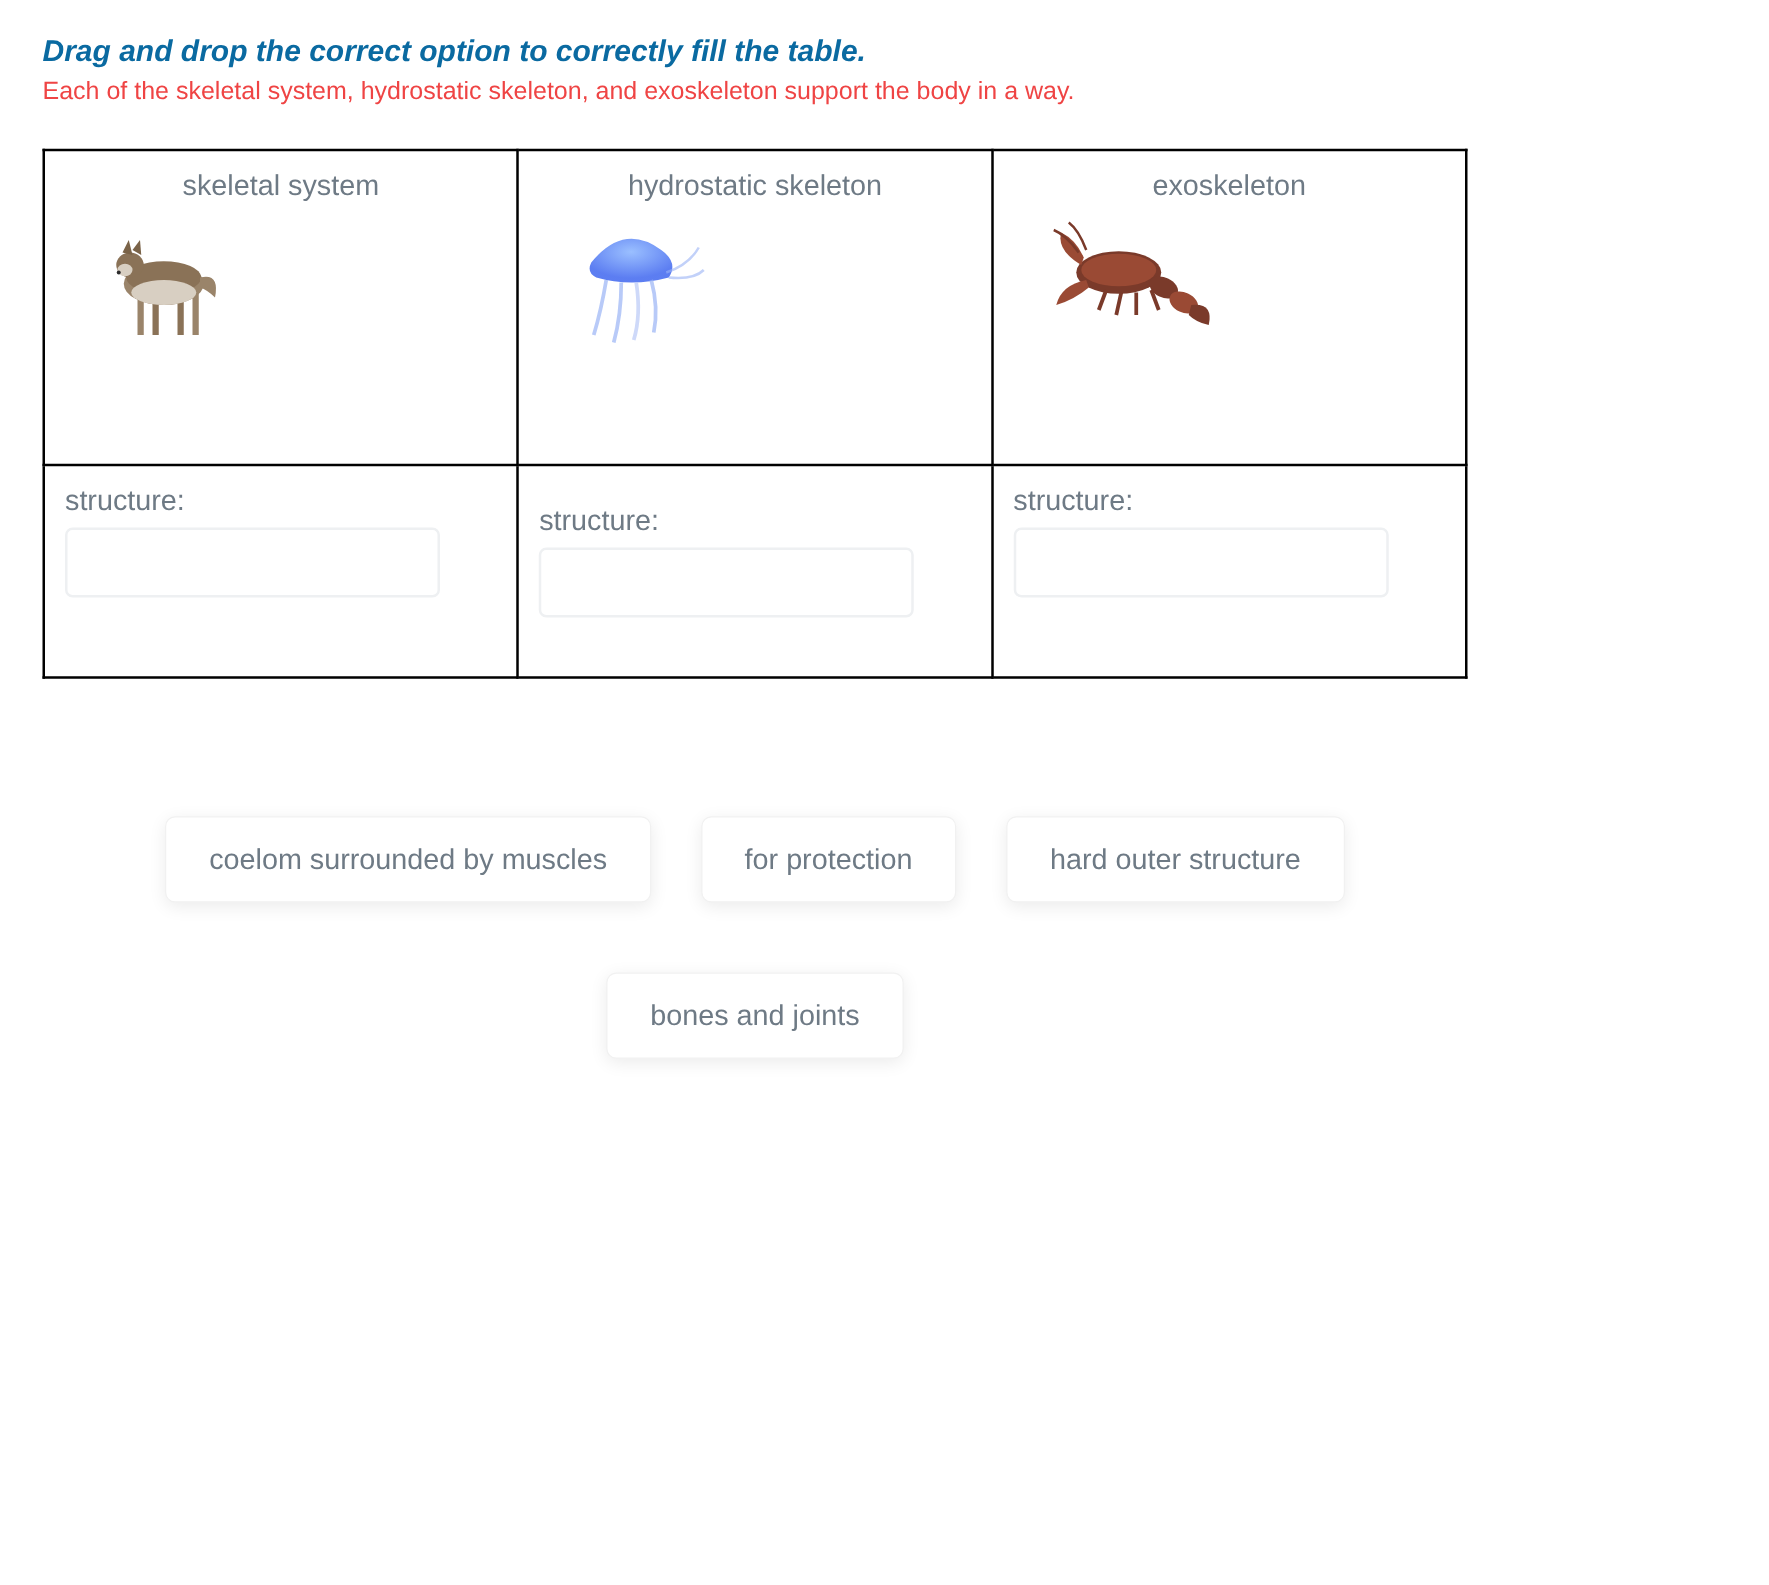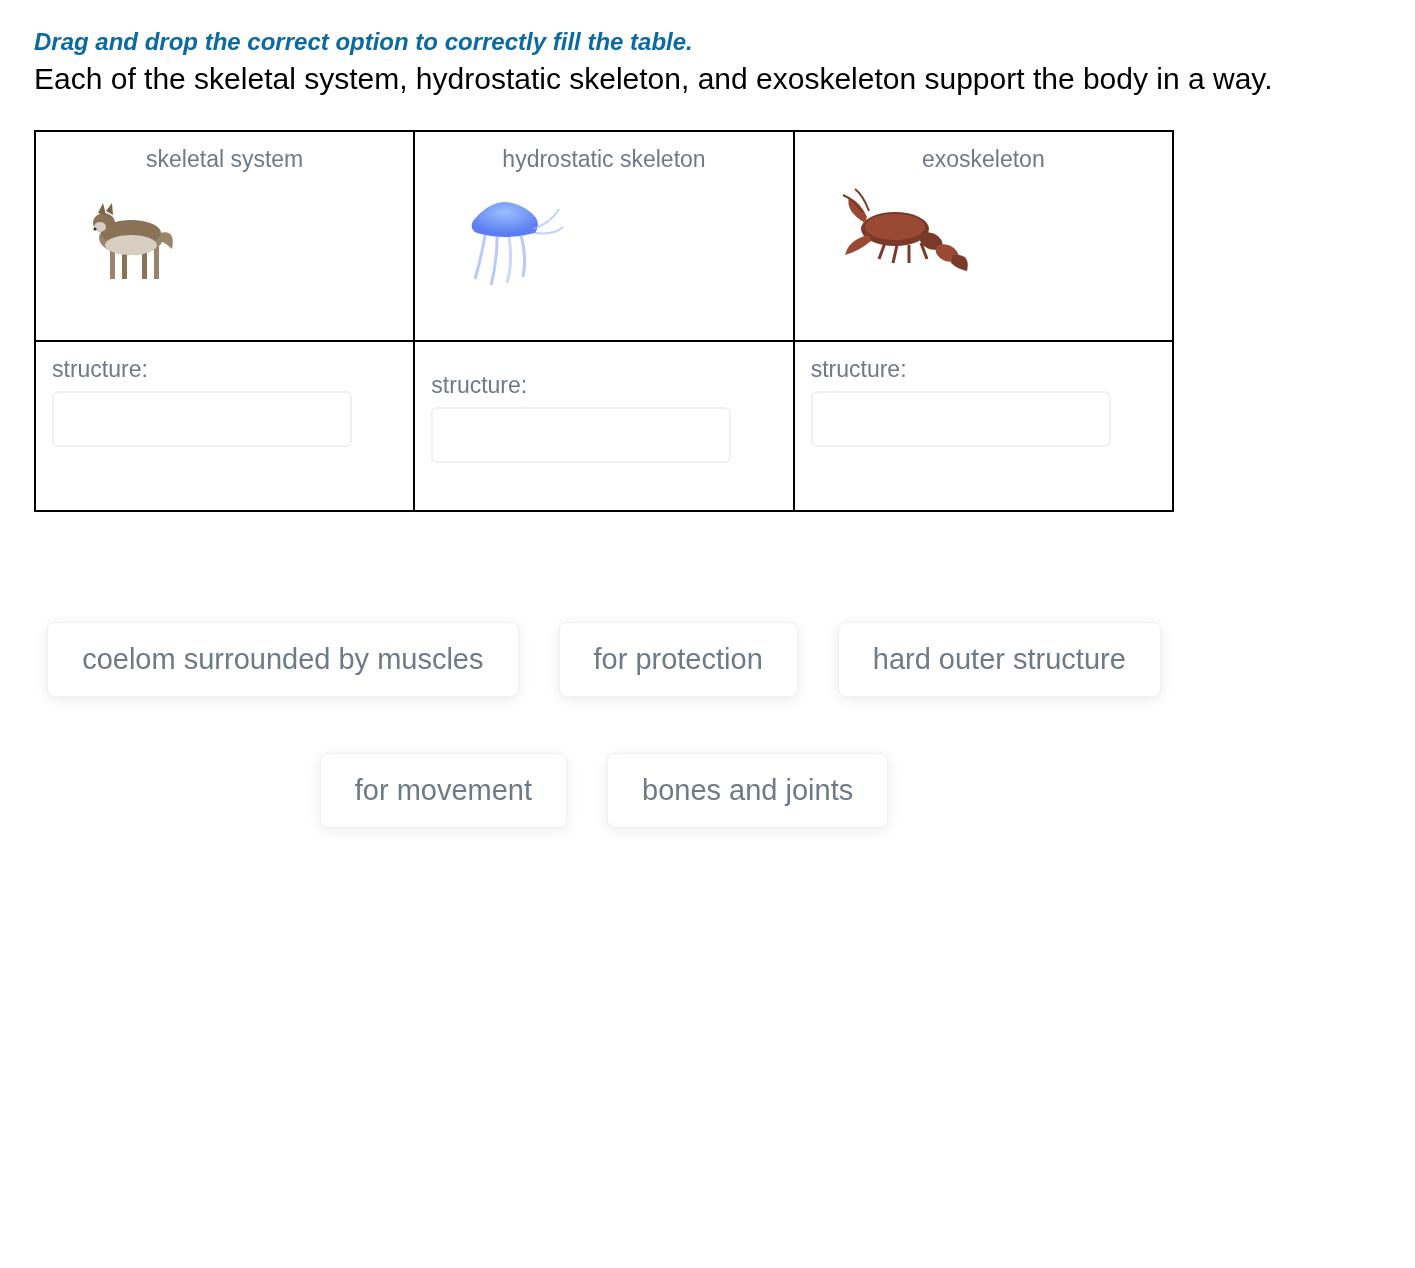--- a/index.html
+++ b/index.html
@@ -19,8 +19,8 @@
     margin-bottom: 6px;
   }
   .subtext {
-    color: #000000;
-    font-size: 30px;
+    color: #ef4444;
+    font-size: 20px;
     margin-bottom: 34px;
   }
   table.main {

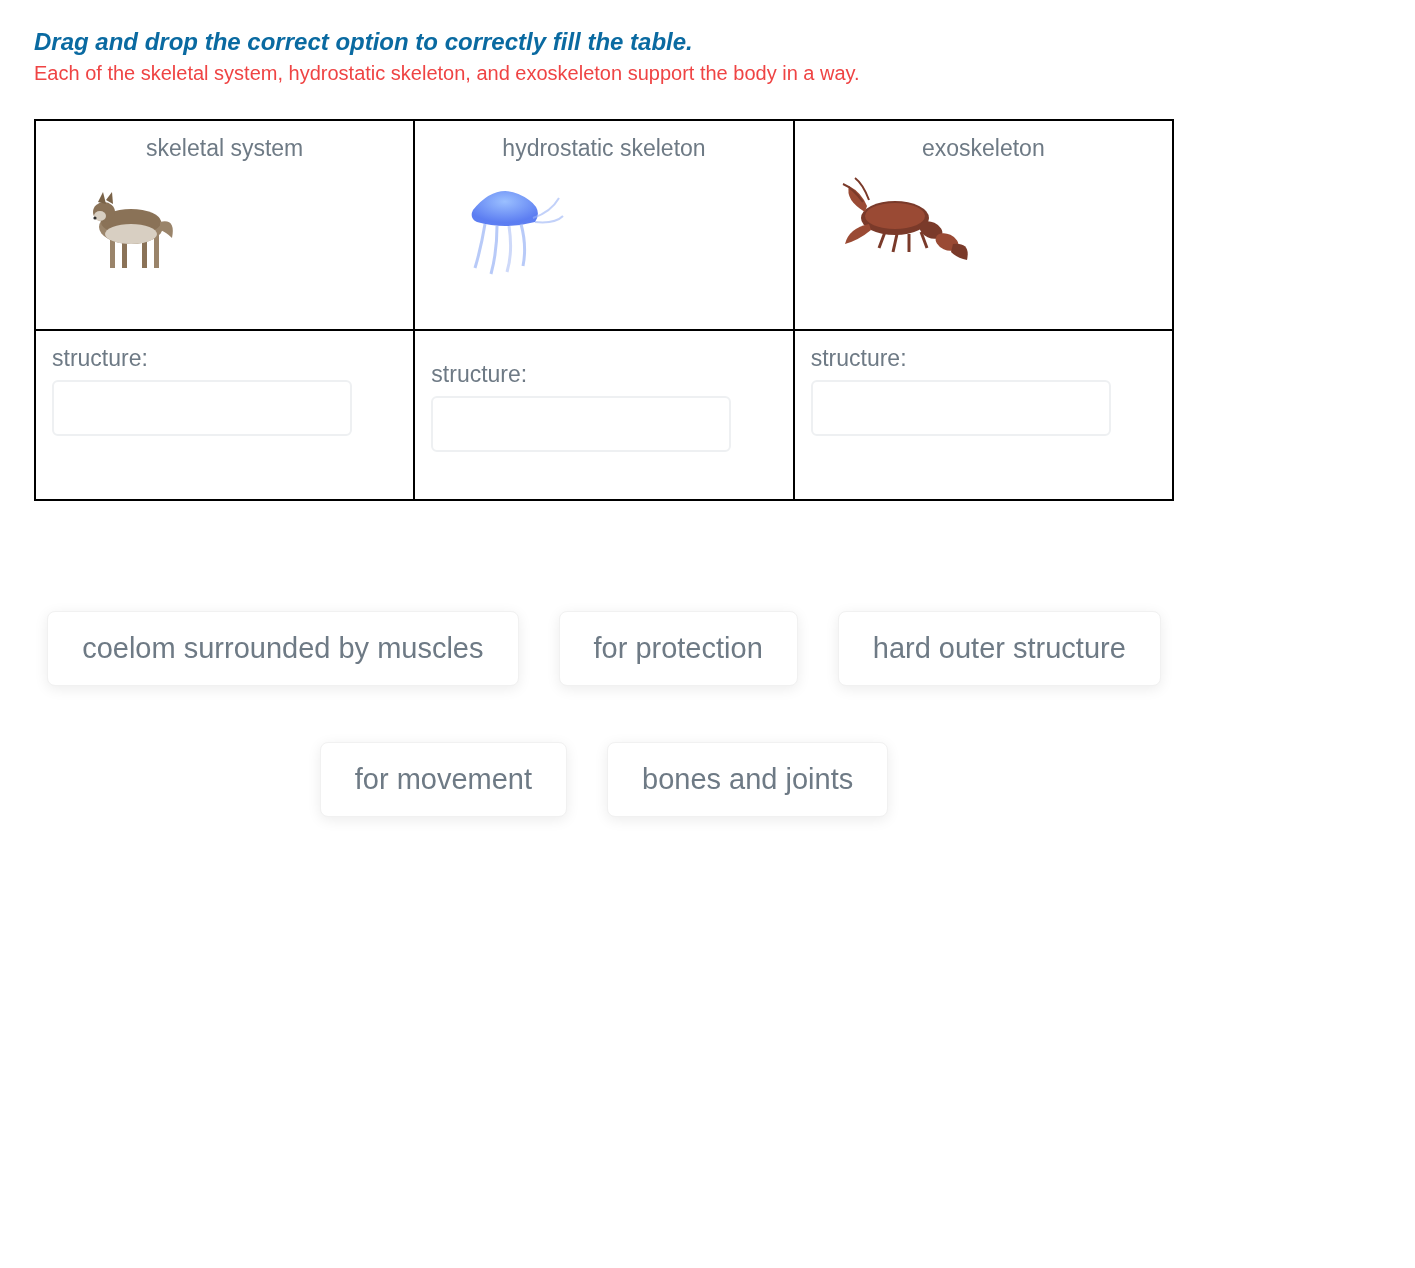--- a/index.html
+++ b/index.html
@@ -33,7 +33,7 @@
     padding: 14px 16px 22px 16px;
   }
   td.header-cell {
-    height: 210px;
+    height: 252px;
   }
   .col-title {
     text-align: center;

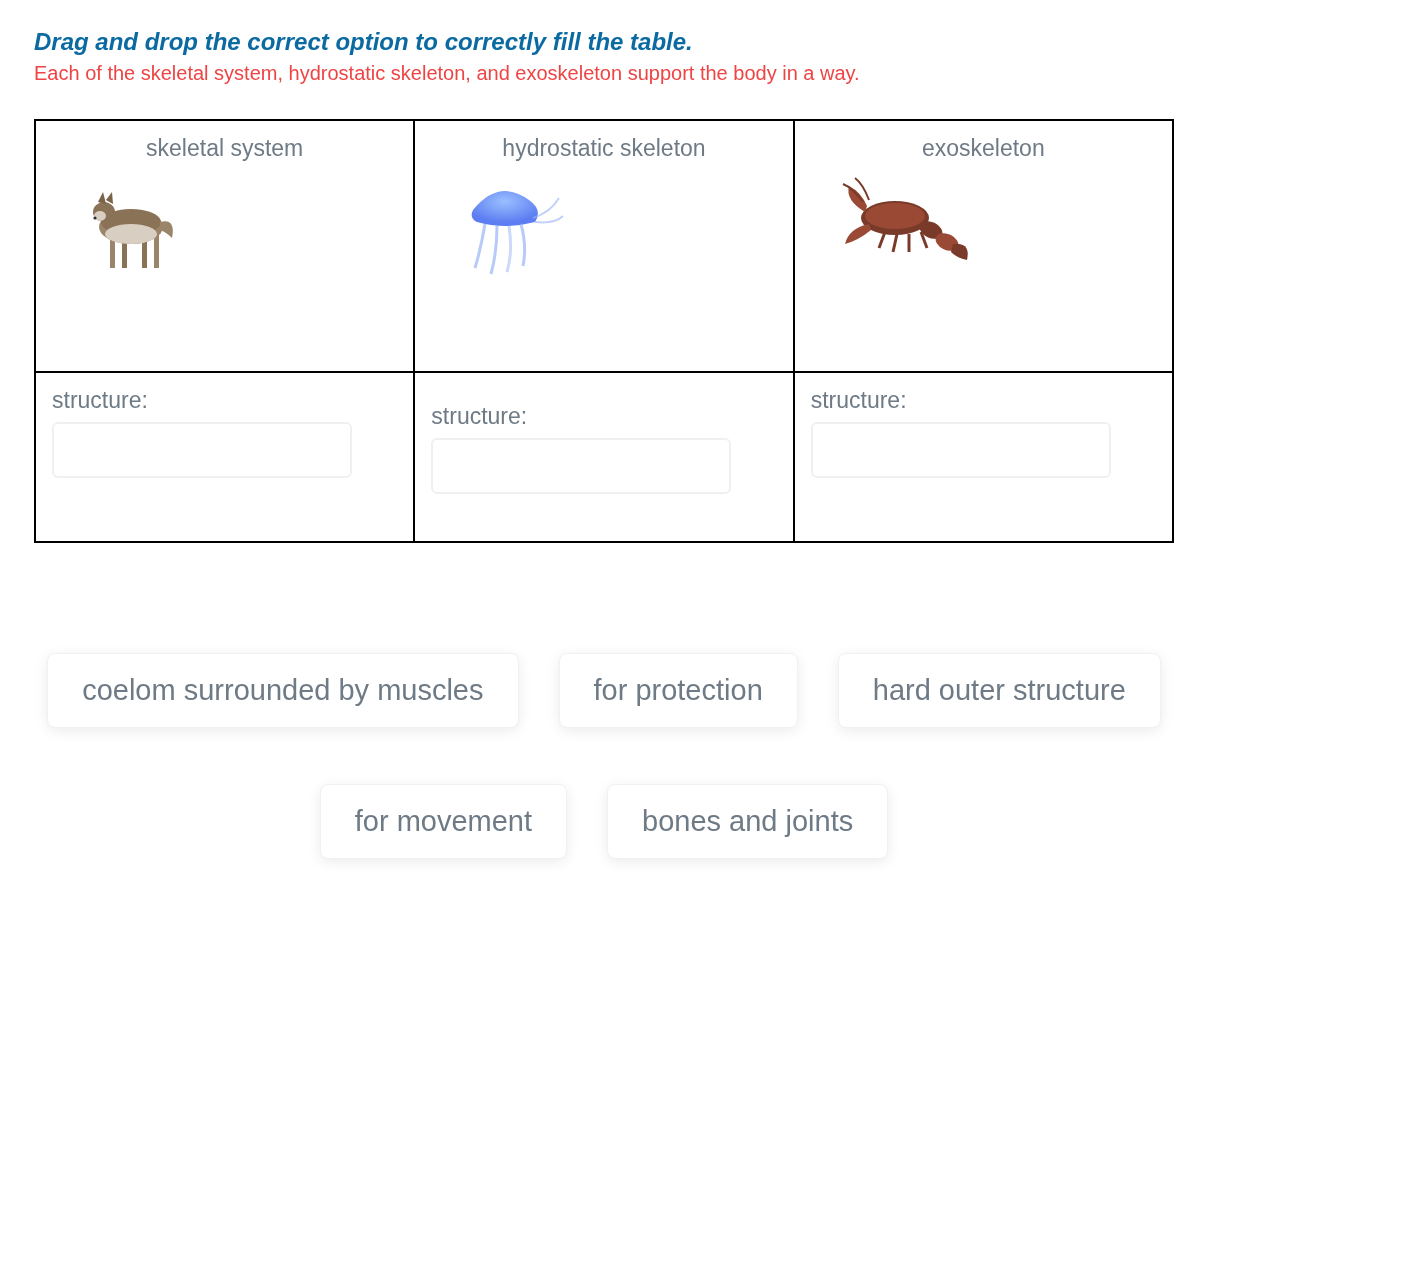--- a/index.html
+++ b/index.html
@@ -74,7 +74,7 @@
     border-radius: 8px;
     box-shadow: 0 3px 14px rgba(0,0,0,0.08);
     padding: 20px 34px;
-    font-size: 29px;
+    font-size: 23px;
     color: #6e7a85;
     cursor: grab;
     user-select: none;

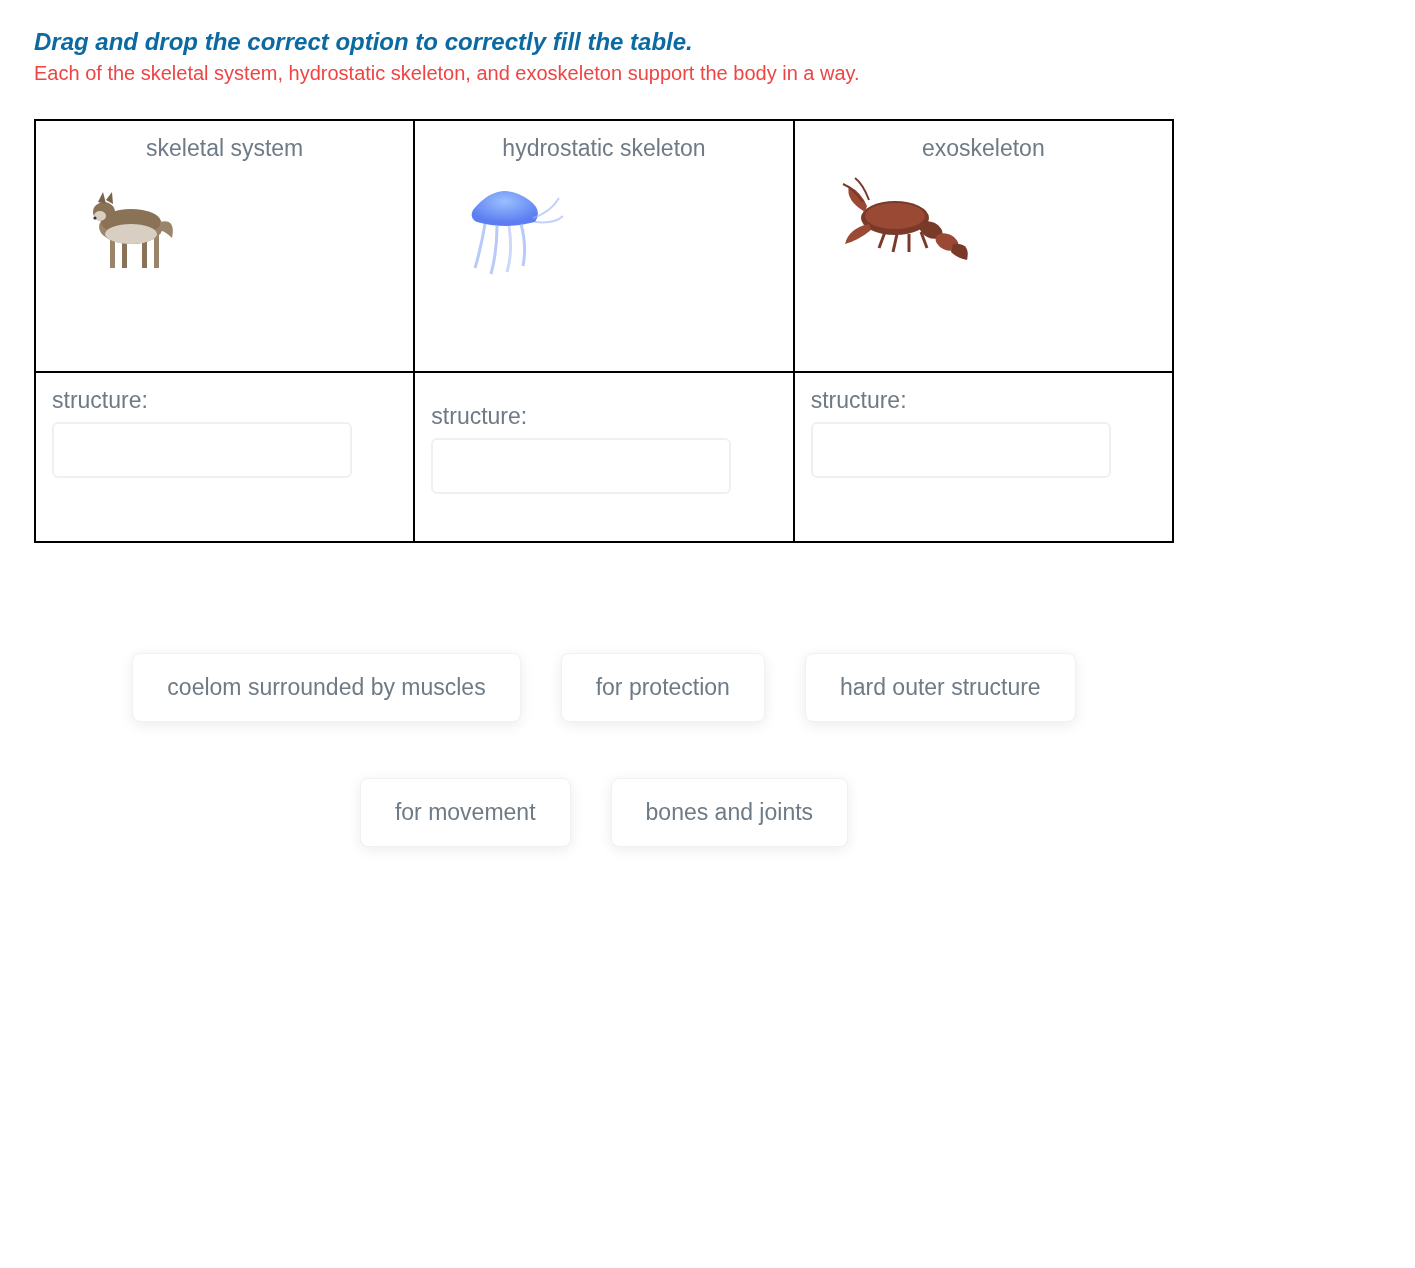--- a/index.html
+++ b/index.html
@@ -176,7 +176,6 @@
   <div class="chip">for protection</div>
   <div class="chip">hard outer structure</div>
   <div style="flex-basis:100%;height:0;"></div>
-  <div class="chip">for movement</div>
   <div class="chip">bones and joints</div>
 </div>
 

